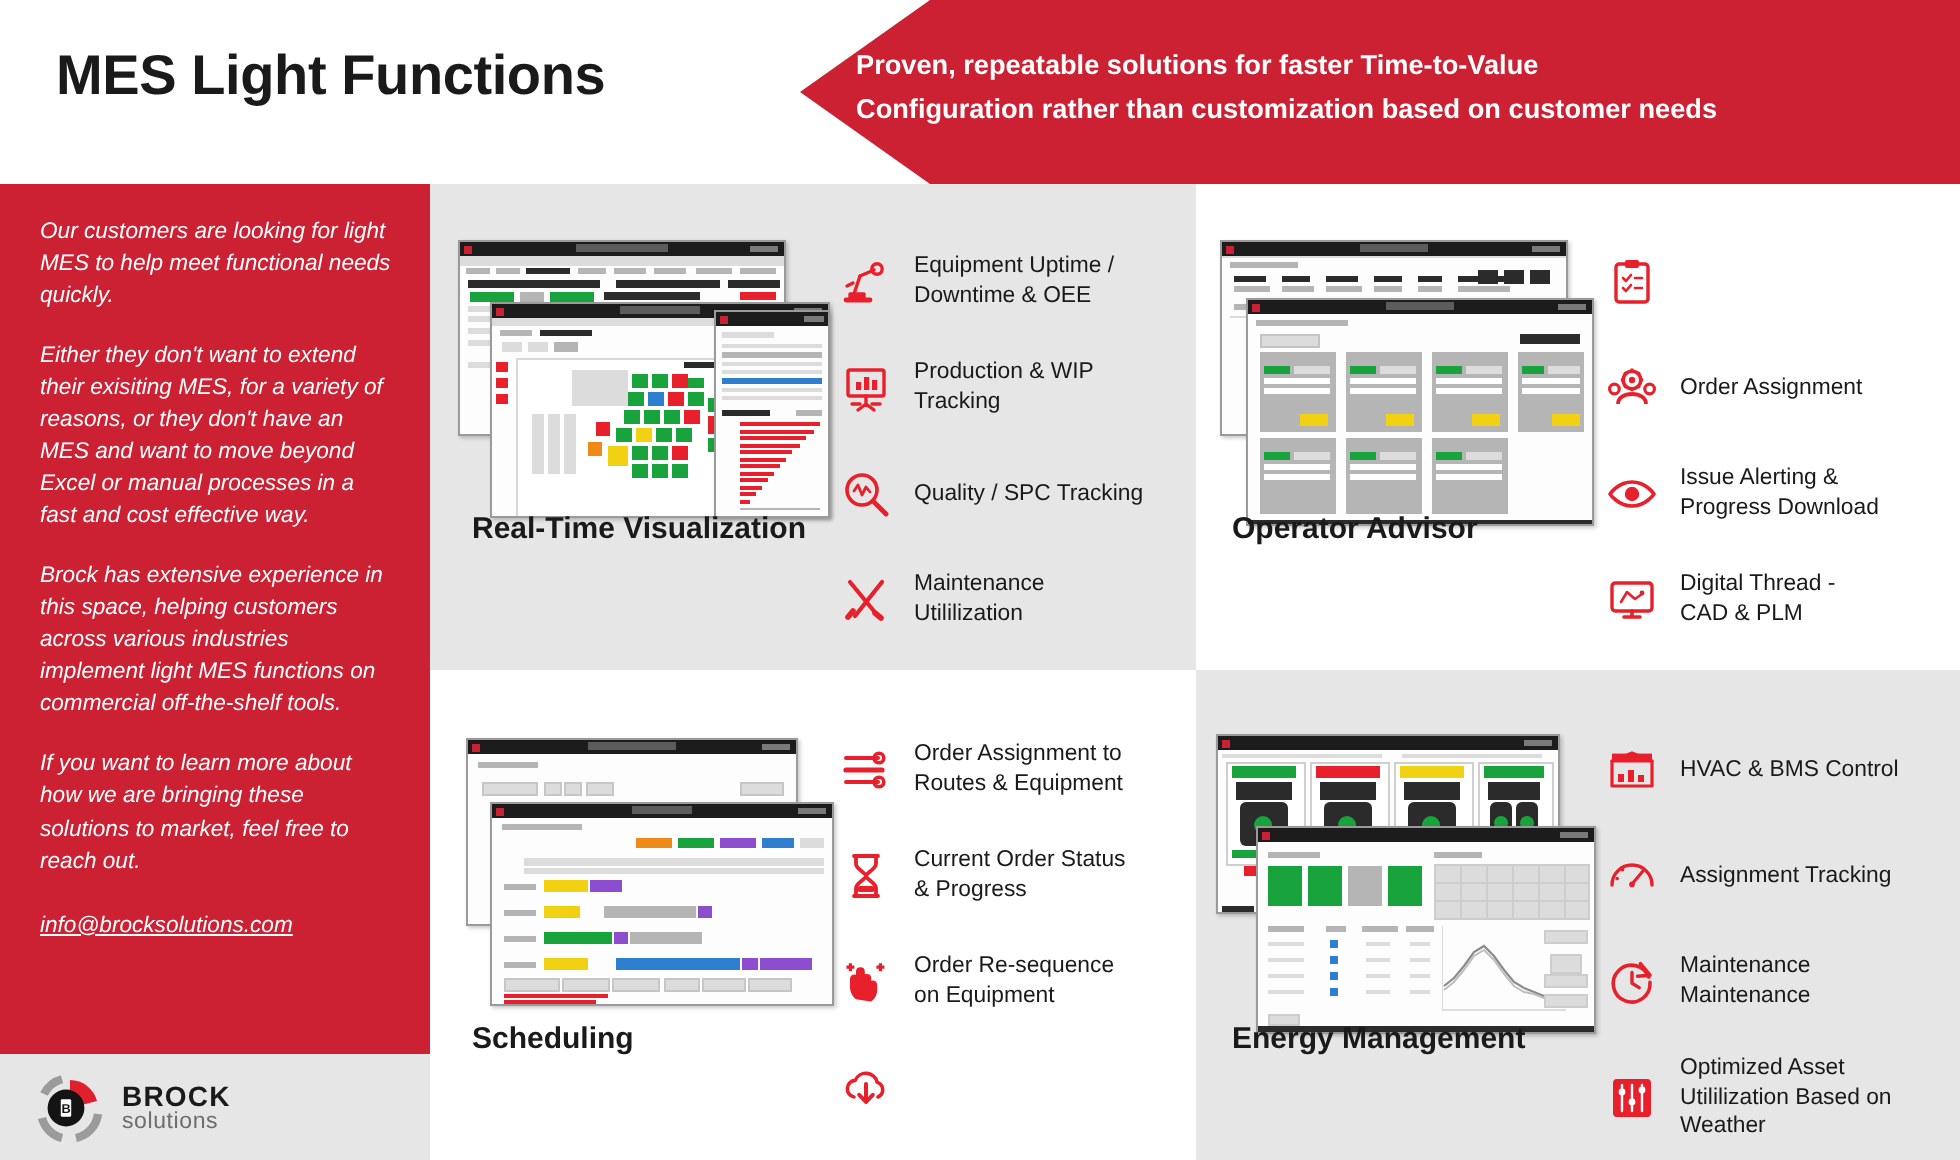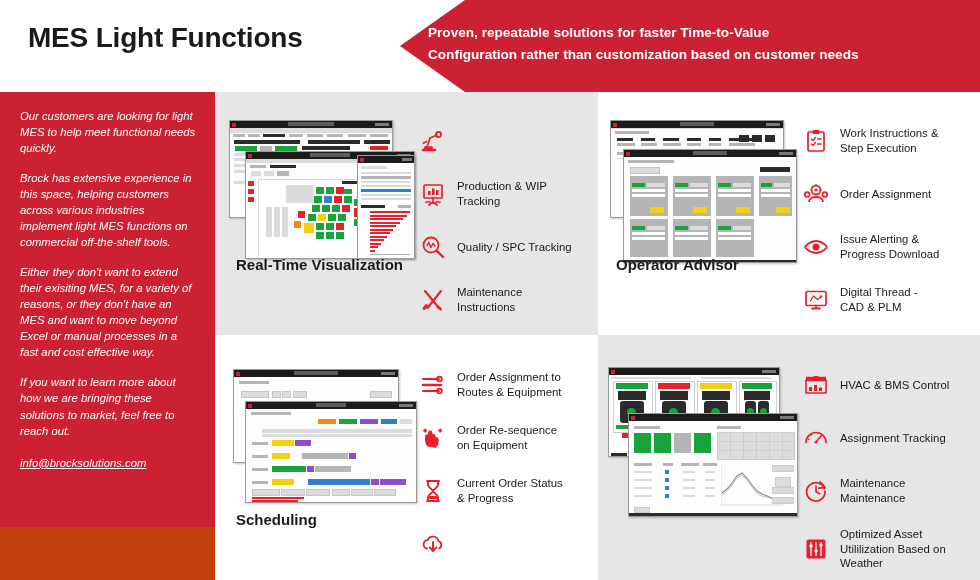--- a/index.html
+++ b/index.html
@@ -10,7 +10,7 @@
     overflow:hidden;
     position:relative;
   }
-  .page{position:relative;width:980px;height:580px;background:#c2410c;}
+  .page{position:relative;width:980px;height:580px;background:#0369a1;}
 
   
   .header{position:absolute;left:0;top:0;width:980px;height:92px;background:#ffffff;}

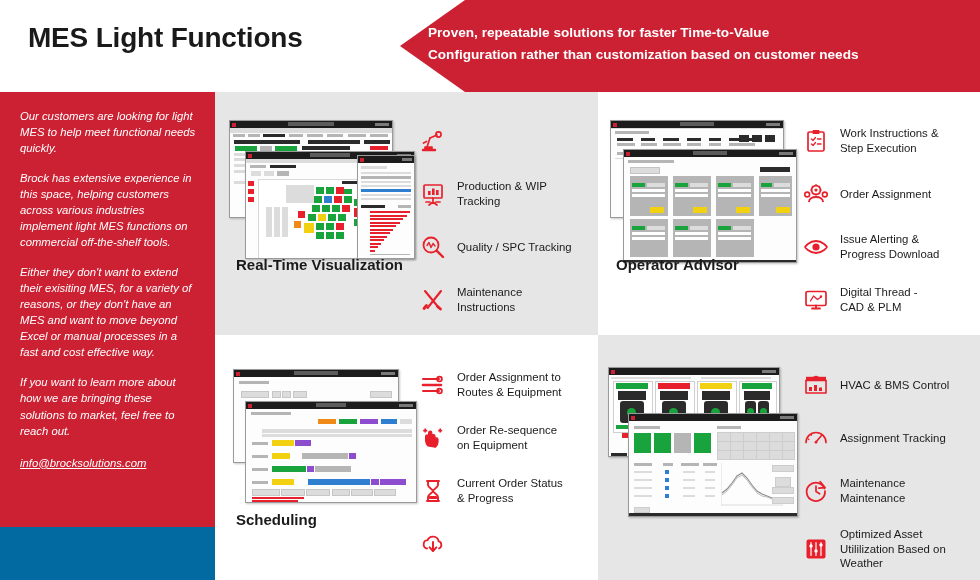--- a/index.html
+++ b/index.html
@@ -281,6 +281,10 @@
             <circle cx="18.5" cy="6.5" r="2.6"></circle>
             <path d="M6.5 13.5l-3 1.5"></path>
           </svg>
+        </span>
+        <span class="feat-tx">
+          <span>Equipment Uptime /</span><br>
+          <span>Downtime &amp; OEE</span>
         </span>
       </div>
       <div class="feat">

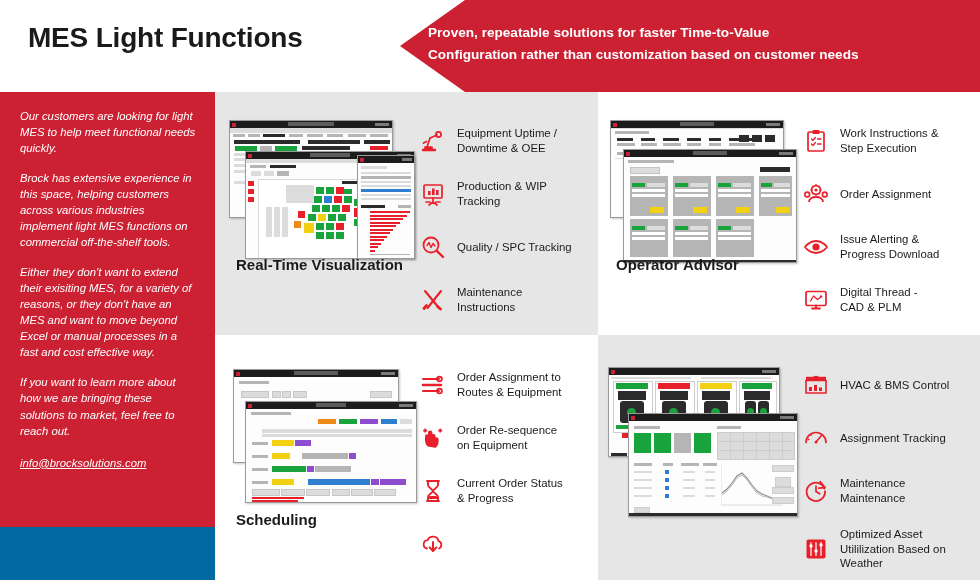--- a/index.html
+++ b/index.html
@@ -438,10 +438,6 @@
             <path d="M8.5 16l1.5 1.5 2.5-3" stroke-width="1.3"></path>
             <path d="M14.5 16h3.5" stroke-width="1.3"></path>
           </svg>
-        </span>
-        <span class="feat-tx">
-          <span>Work Instructions &amp;</span><br>
-          <span>Step Execution</span>
         </span>
       </div>
       <div class="feat">

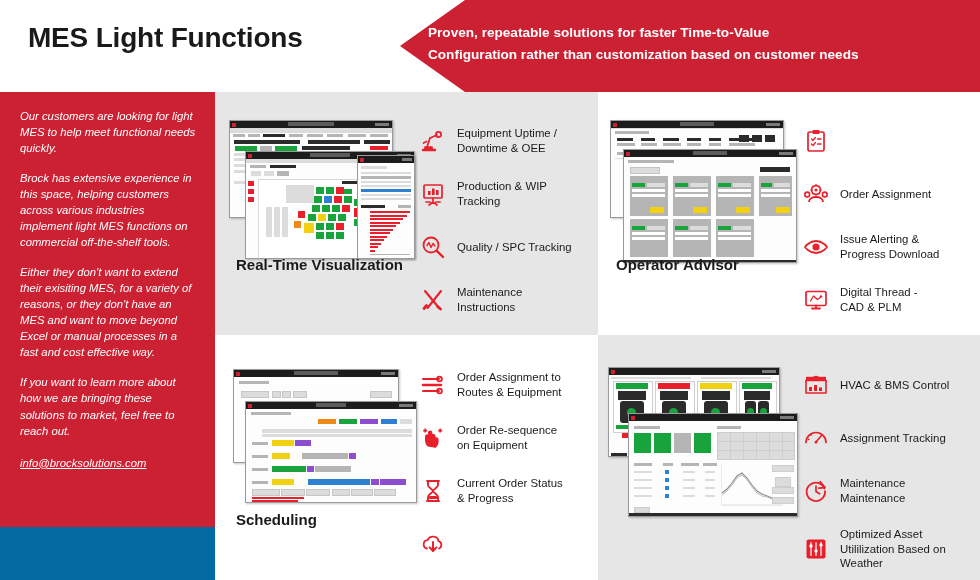--- a/index.html
+++ b/index.html
@@ -130,8 +130,8 @@
   <div class="sidebar">
     <div class="sidebar-inner">
       <p>Our customers are looking for light MES to help meet functional needs quickly.</p>
+      <p>Either they don't want to extend their exisiting MES, for a variety of reasons, or they don't have an MES and want to move beyond Excel or manual processes in a fast and cost effective way.</p>
       <p>Brock has extensive experience in this space, helping customers across various industries implement light MES functions on commercial off-the-shelf tools.</p>
-      <p>Either they don't want to extend their exisiting MES, for a variety of reasons, or they don't have an MES and want to move beyond Excel or manual processes in a fast and cost effective way.</p>
       <p>If you want to learn more about how we are bringing these solutions to market, feel free to reach out.</p>
       <a class="email" href="#">info@brocksolutions.com</a>
     </div>

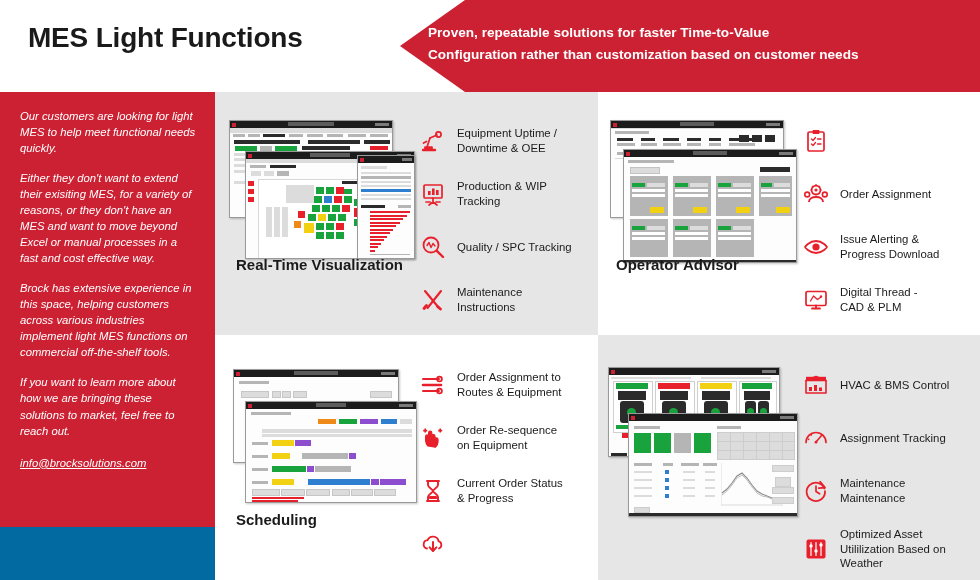--- a/index.html
+++ b/index.html
@@ -325,7 +325,7 @@
         </span>
         <span class="feat-tx">
           <span>Maintenance</span><br>
-          <span>Instructions</span>
+          <span>Utililization</span>
         </span>
       </div>
     </div>

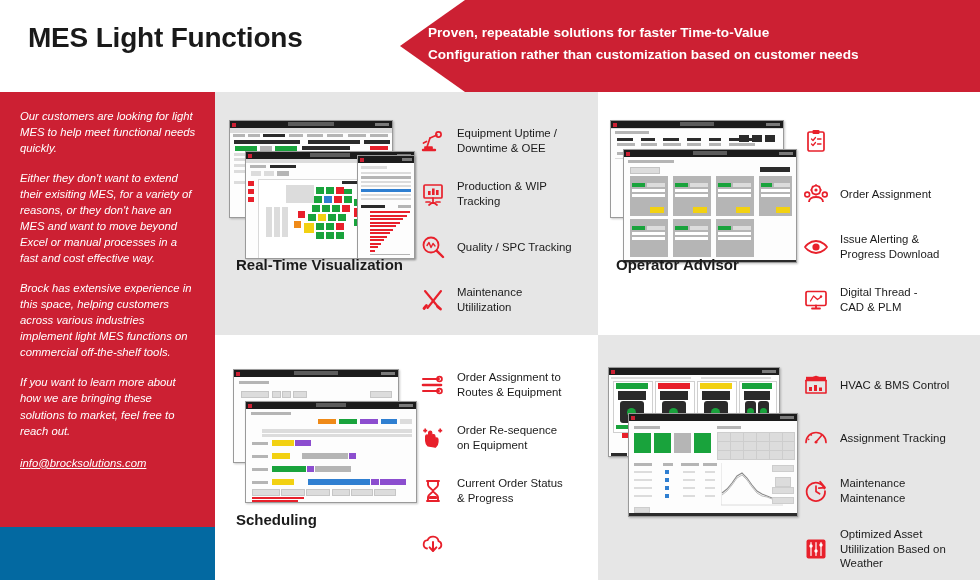--- a/index.html
+++ b/index.html
@@ -565,19 +565,6 @@
       </div>
       <div class="feat">
         <span class="feat-ic">
-          <svg width="26" height="26" viewBox="0 0 26 26" fill="#e8202b" stroke="#e8202b" stroke-width="1.2" stroke-linejoin="round">
-            <path d="M8 21c-1.6-1.6-2.4-3.4-2.4-5.4v-4.2c0-.8.7-1.5 1.5-1.5s1.5.7 1.5 1.5v-3.6c0-.9.7-1.6 1.6-1.6s1.6.7 1.6 1.6v3.4c0-.9.7-1.6 1.6-1.6s1.6.7 1.6 1.6v3.2c0-.8.7-1.5 1.5-1.5s1.5.7 1.5 1.5V17c0 2.2-1 4-2.6 5.2z"></path>
-            <path d="M5.2 3.6v4M3.2 5.6h4" stroke-width="1.6" fill="none"></path>
-            <path d="M20.2 3.6v4M18.2 5.6h4" stroke-width="1.6" fill="none"></path>
-          </svg>
-        </span>
-        <span class="feat-tx">
-          <span>Order Re-sequence</span><br>
-          <span>on Equipment</span>
-        </span>
-      </div>
-      <div class="feat">
-        <span class="feat-ic">
           <svg width="26" height="26" viewBox="0 0 26 26" fill="none" stroke="#e8202b" stroke-width="1.9" stroke-linecap="round" stroke-linejoin="round">
             <path d="M7 3h12M7 23h12"></path>
             <path d="M8 3.5v3.5c0 2.5 5 4.5 5 6s-5 3.5-5 6v3.5"></path>
@@ -588,6 +575,19 @@
         <span class="feat-tx">
           <span>Current Order Status</span><br>
           <span>&amp; Progress</span>
+        </span>
+      </div>
+      <div class="feat">
+        <span class="feat-ic">
+          <svg width="26" height="26" viewBox="0 0 26 26" fill="#e8202b" stroke="#e8202b" stroke-width="1.2" stroke-linejoin="round">
+            <path d="M8 21c-1.6-1.6-2.4-3.4-2.4-5.4v-4.2c0-.8.7-1.5 1.5-1.5s1.5.7 1.5 1.5v-3.6c0-.9.7-1.6 1.6-1.6s1.6.7 1.6 1.6v3.4c0-.9.7-1.6 1.6-1.6s1.6.7 1.6 1.6v3.2c0-.8.7-1.5 1.5-1.5s1.5.7 1.5 1.5V17c0 2.2-1 4-2.6 5.2z"></path>
+            <path d="M5.2 3.6v4M3.2 5.6h4" stroke-width="1.6" fill="none"></path>
+            <path d="M20.2 3.6v4M18.2 5.6h4" stroke-width="1.6" fill="none"></path>
+          </svg>
+        </span>
+        <span class="feat-tx">
+          <span>Order Re-sequence</span><br>
+          <span>on Equipment</span>
         </span>
       </div>
       <div class="feat">

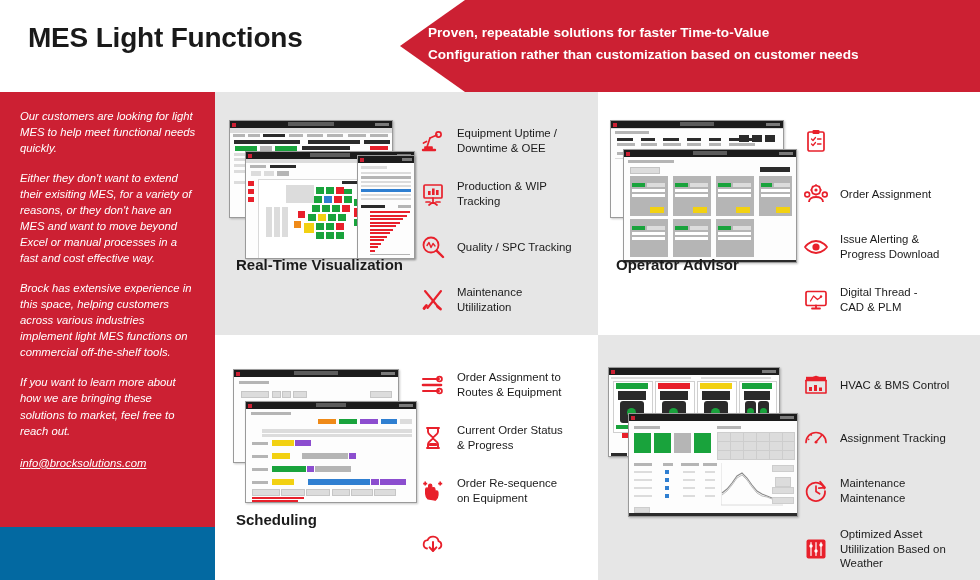--- a/index.html
+++ b/index.html
@@ -713,6 +713,7 @@
       </div>
     </div>
 
+    <div class="q-title">Energy Management</div>
 
     <div class="features">
       <div class="feat">

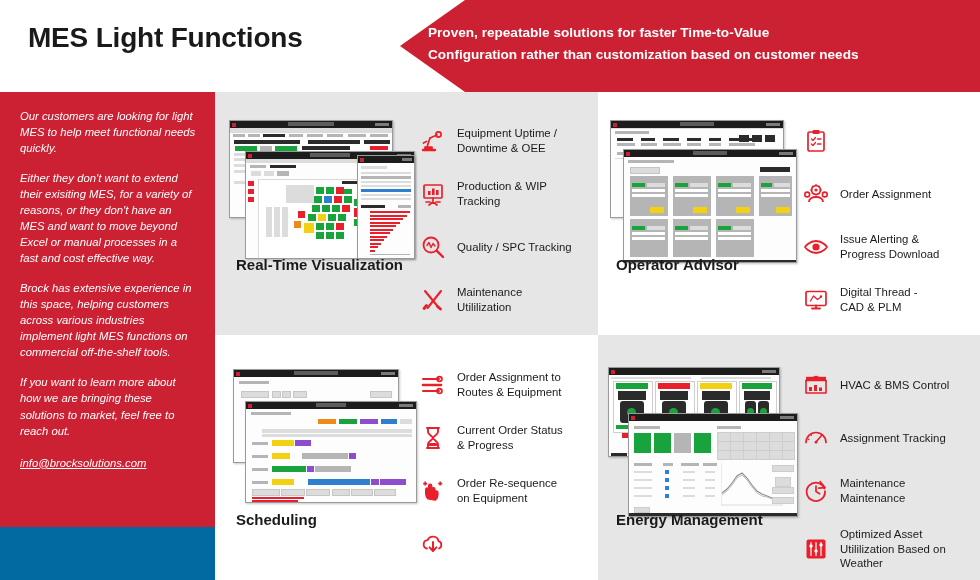--- a/index.html
+++ b/index.html
@@ -137,6 +137,25 @@
     </div>
   </div>
 
+  <div class="logo-band">
+    <div class="logo-wrap">
+      <div class="logo-mark">
+        <svg width="34" height="34" viewBox="0 0 34 34">
+          <path d="M3 22 A14 14 0 0 0 13 32" stroke="#9b9b9b" stroke-width="4.2" fill="none" stroke-linecap="butt"></path>
+          <path d="M31 20 A14 14 0 0 1 20 32" stroke="#9b9b9b" stroke-width="4.2" fill="none" stroke-linecap="butt"></path>
+          <path d="M4 10 A14 14 0 0 1 13 2.6" stroke="#9b9b9b" stroke-width="4.2" fill="none" stroke-linecap="butt"></path>
+          <path d="M17 3 A14 14 0 0 1 30.5 13.5 L17 17 Z" fill="#e1202e"></path>
+          <circle cx="15" cy="17" r="9.2" fill="#141414"></circle>
+          <rect x="12.4" y="12.6" width="5.2" height="8.8" rx="0.7" fill="#ffffff"></rect>
+          <text x="15" y="19.3" font-size="6.4" font-weight="bold" fill="#141414" text-anchor="middle" font-family="Liberation Sans, sans-serif">B</text>
+        </svg>
+      </div>
+      <div class="logo-text">
+        <div class="l1">BROCK</div>
+        <div class="l2">solutions</div>
+      </div>
+    </div>
+  </div>
 
   <div class="quad q-tl">
 

